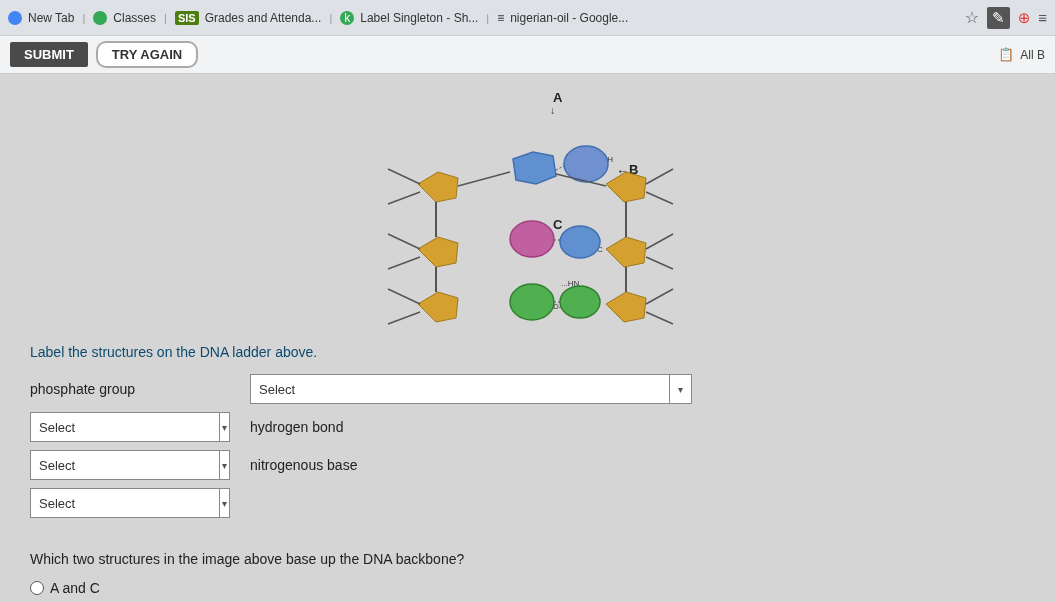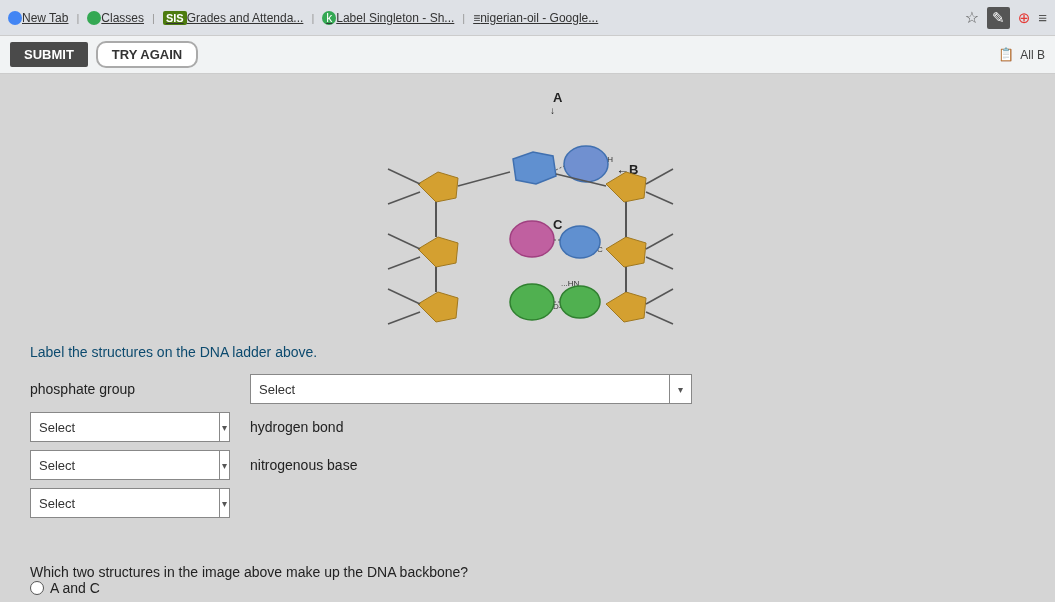--- a/index.html
+++ b/index.html
@@ -25,9 +25,9 @@
     .browser-tab {
       display: flex;
       align-items: flex-end;
+      gap: 6px;
       font-size: 12px;
       color: #333;
-      text-decoration: underline;
     }
     .tab-icon {
       width: 14px;

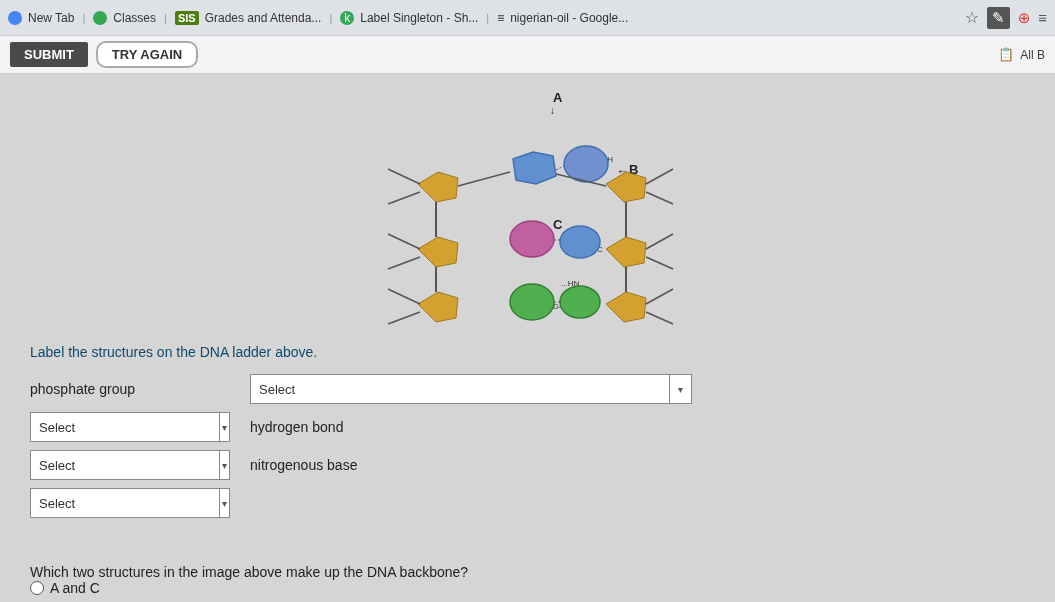--- a/index.html
+++ b/index.html
@@ -342,7 +342,7 @@
   </div>
 
   <div class="bottom-question">
-    <p>Which two structures in the image above make up the DNA backbone?</p>
+    <p>Which two structures in the image above base up the DNA backbone?</p>
     <div class="radio-option">
       <div class="radio-circle"></div>
       <span>A and C</span>

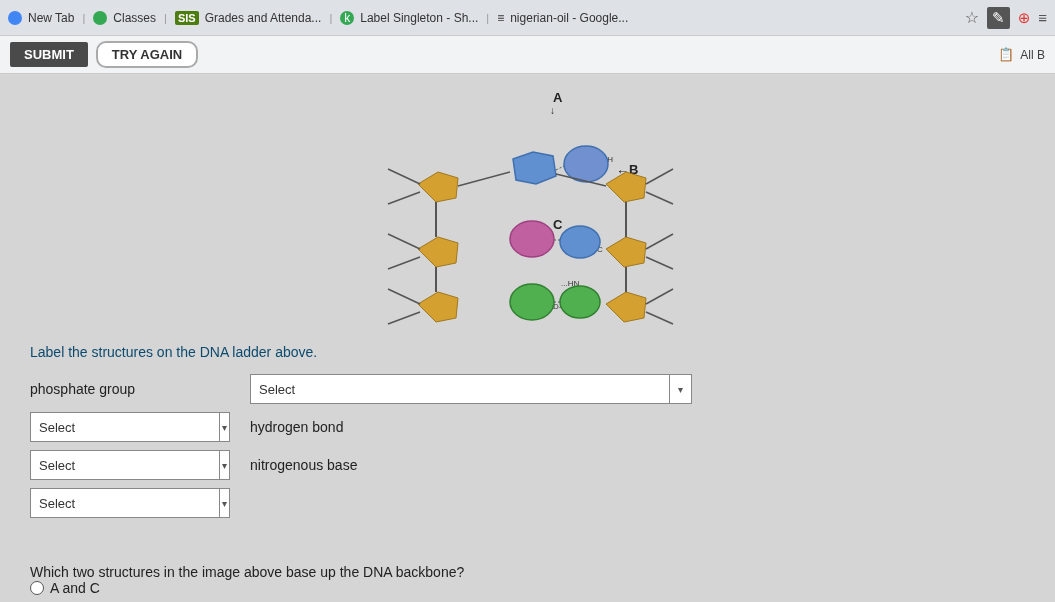--- a/index.html
+++ b/index.html
@@ -170,7 +170,7 @@
       display: flex;
       align-items: center;
       gap: 6px;
-      margin-top: 0;
+      margin-top: 13px;
       font-size: 14px;
       color: #222;
     }

